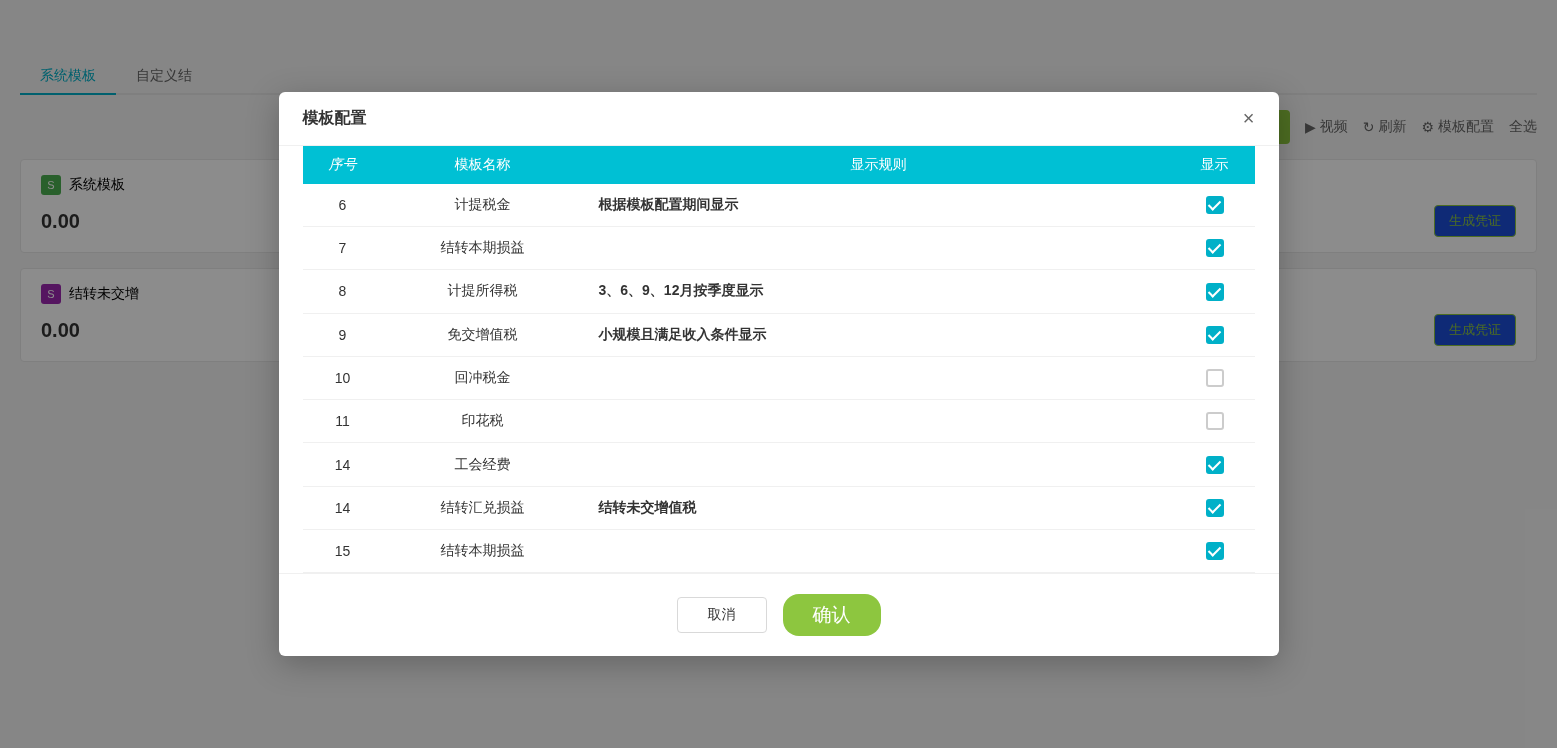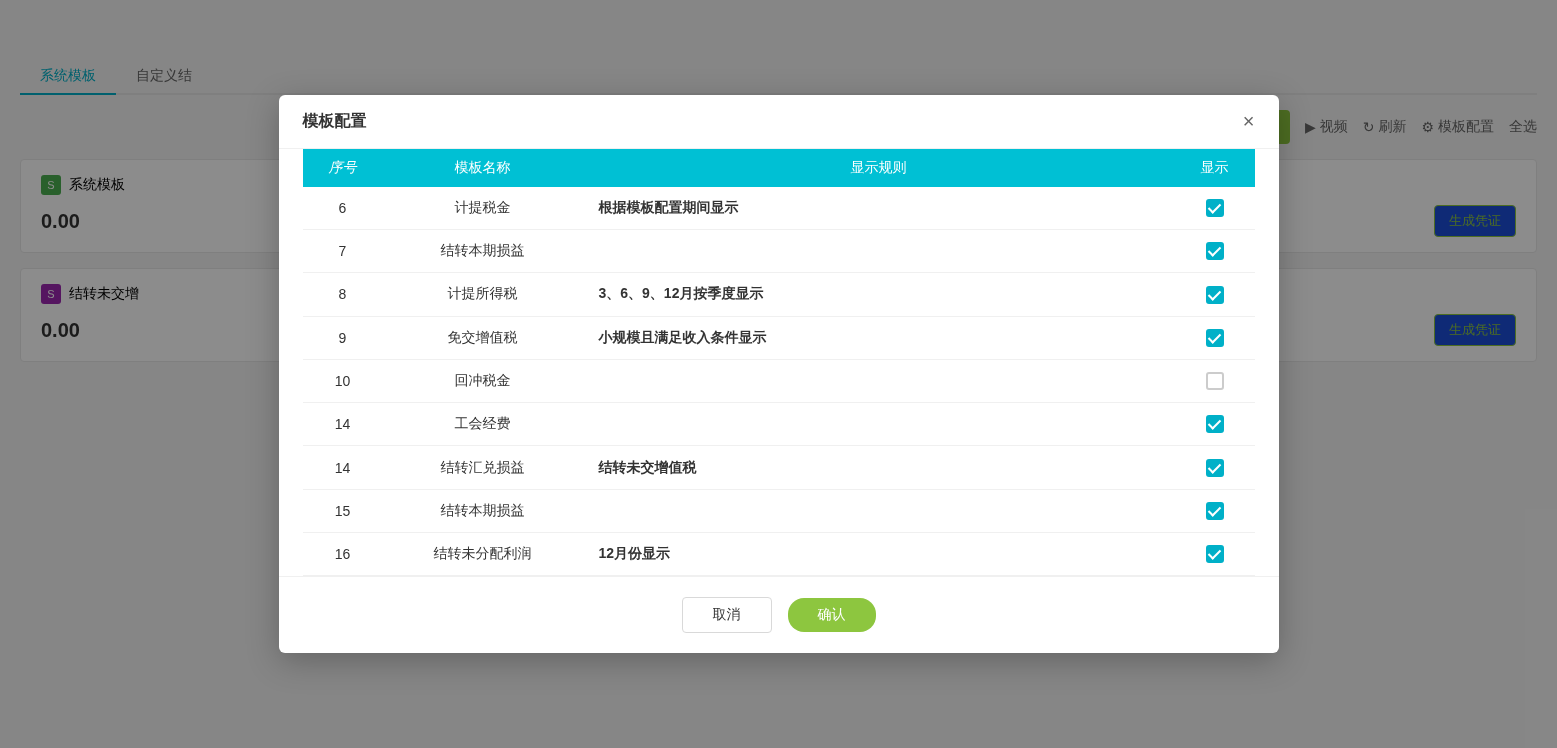--- a/index.html
+++ b/index.html
@@ -407,6 +407,12 @@
                 <td style="text-align: center;"><input type="checkbox" class="custom-checkbox" style=""></td>
               </tr>
               <tr>
+                <td>11</td>
+                <td>印花税</td>
+                <td></td>
+                <td style="text-align: center;"><input type="checkbox" class="custom-checkbox" style=""></td>
+              </tr>
+              <tr>
                 <td>14</td>
                 <td>工会经费</td>
                 <td></td>

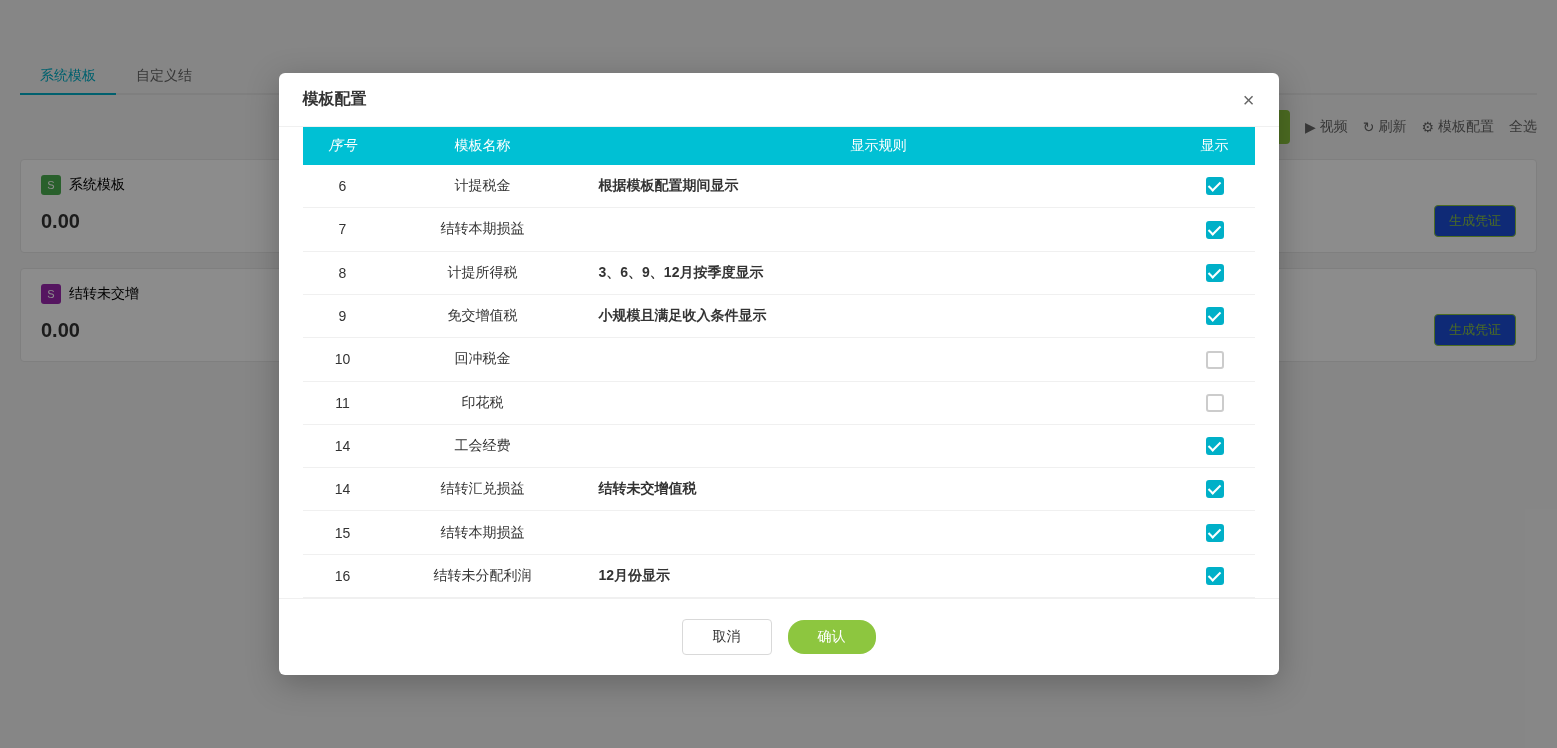--- a/index.html
+++ b/index.html
@@ -430,12 +430,6 @@
                 <td></td>
                 <td style="text-align: center;"><input type="checkbox" class="custom-checkbox" checked="" style=""></td>
               </tr>
-              <tr>
-                <td>16</td>
-                <td>结转未分配利润</td>
-                <td>12月份显示</td>
-                <td style="text-align: center;"><input type="checkbox" class="custom-checkbox" checked="" style=""></td>
-              </tr>
             </tbody>
         </table>
       </div>

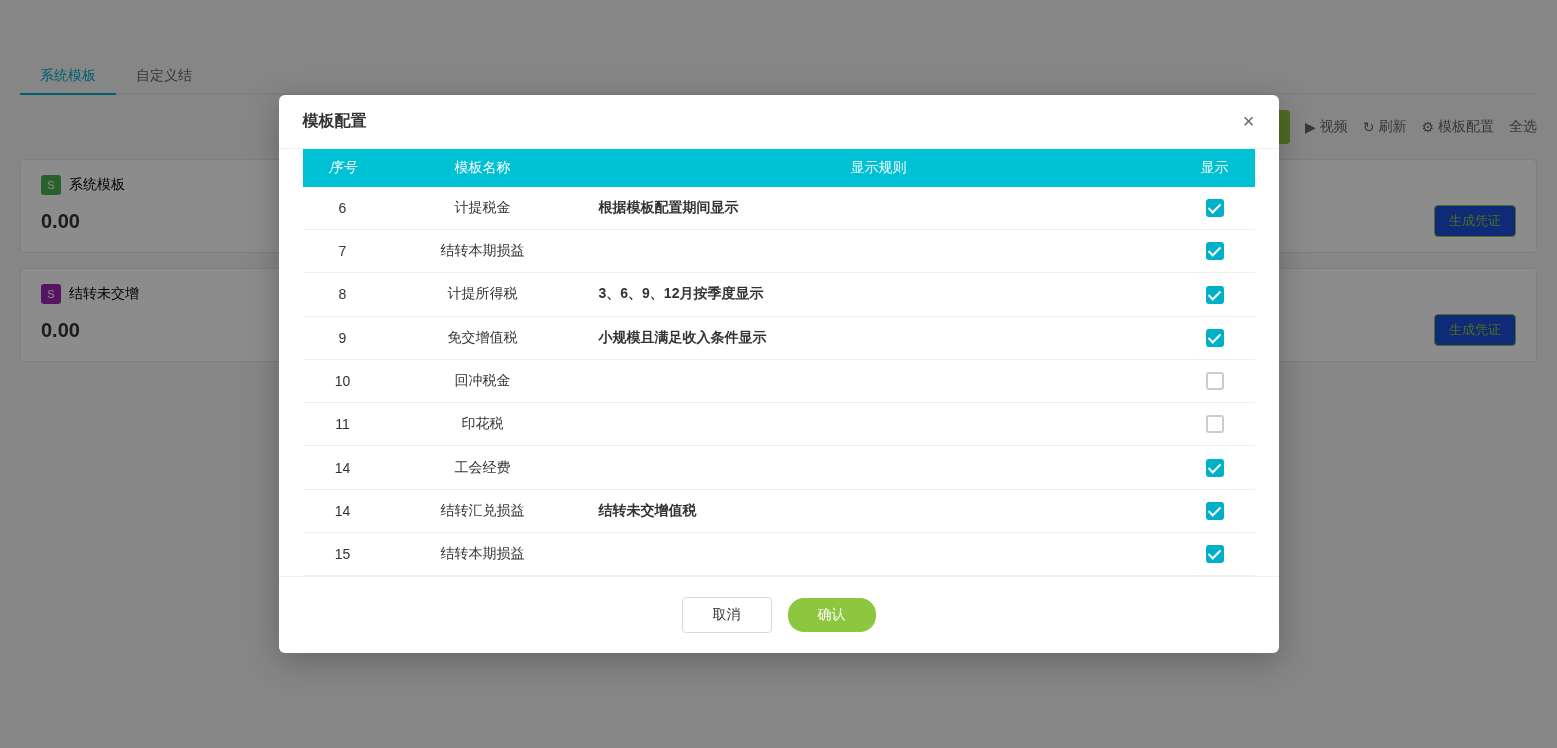--- a/index.html
+++ b/index.html
@@ -290,7 +290,7 @@
       padding: 8px 30px;
       border-radius: 16px;
       cursor: pointer;
-      font-size: 14px;
+      font-size: 19px;
     }
 
     .scrollbar-area {

